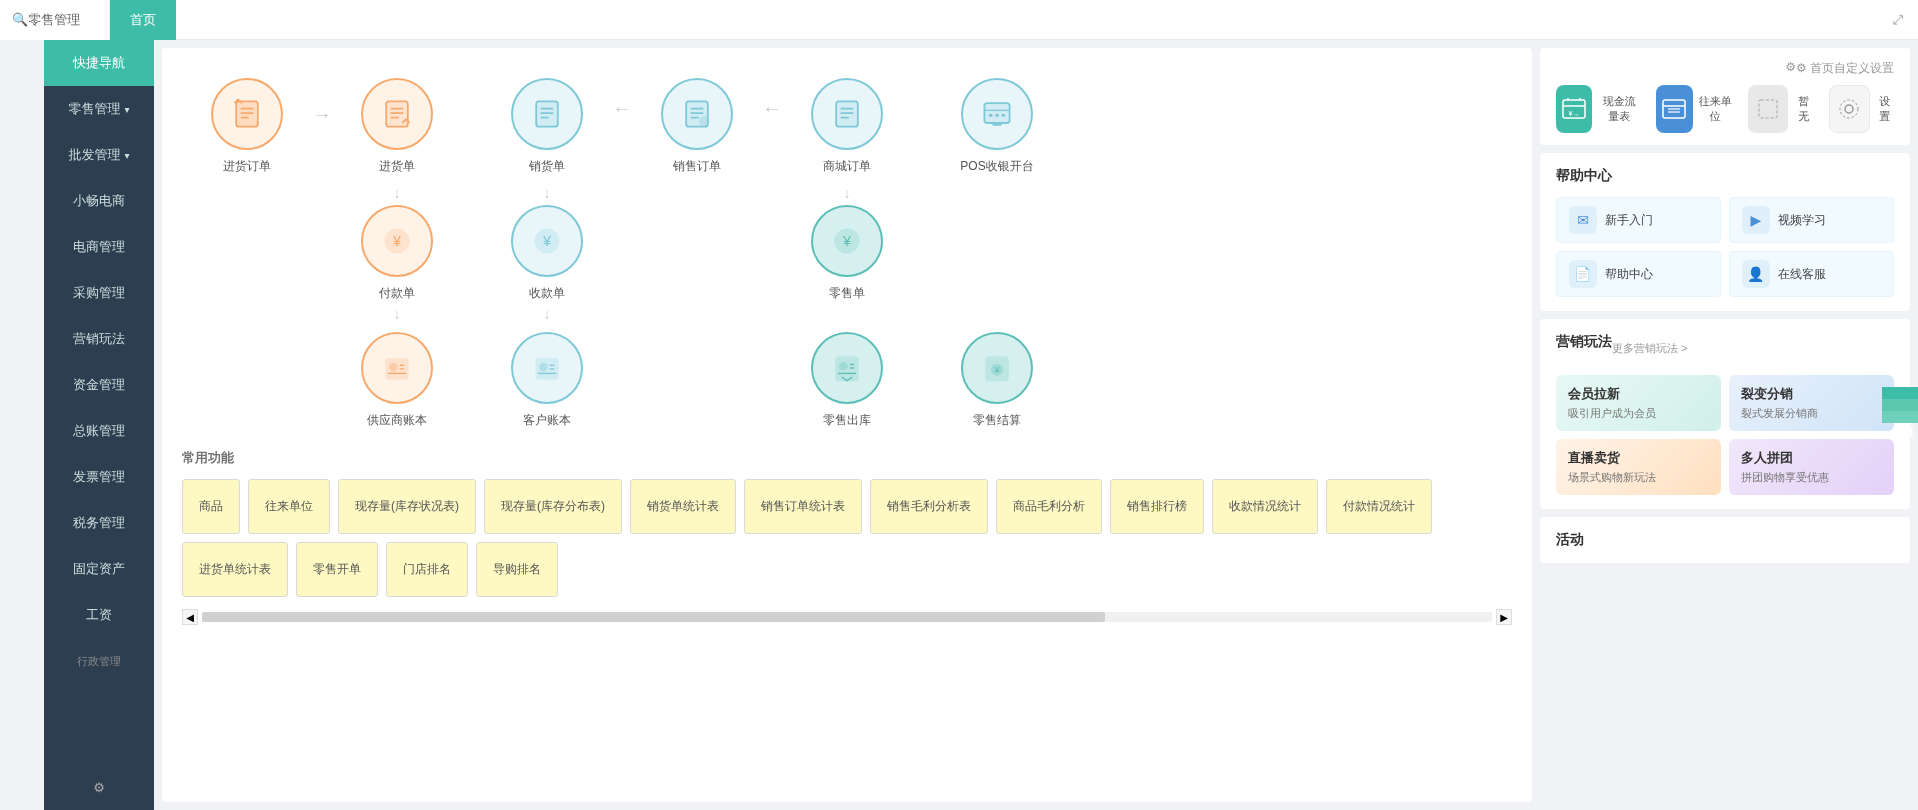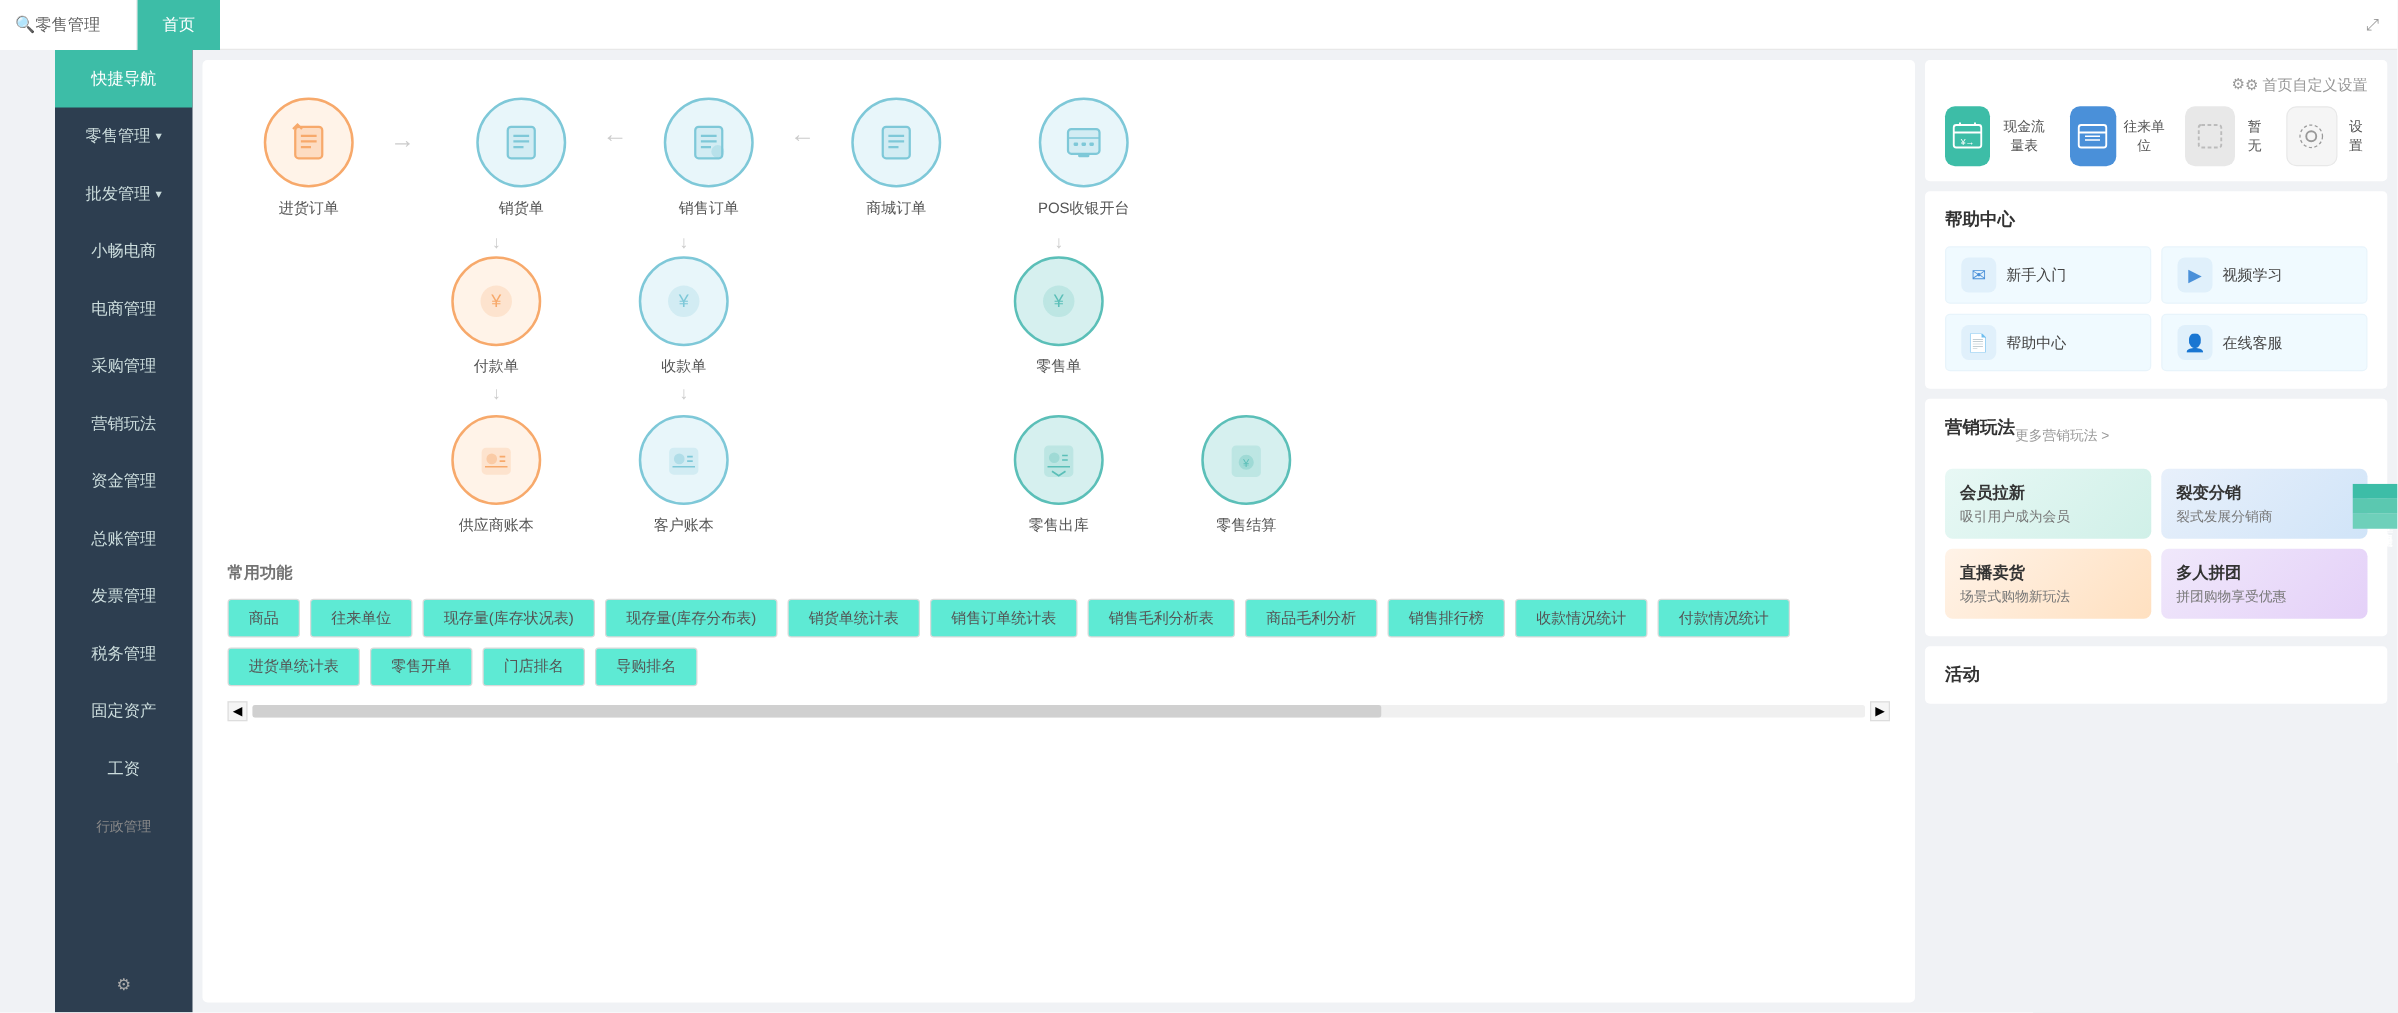--- a/index.html
+++ b/index.html
@@ -194,6 +194,19 @@
           </div>
           <div class="flow-arrow-h">→</div>
 
+          <div class="flow-node">
+            <div class="circle-icon circle-orange">
+              <svg viewBox="0 0 40 40" fill="none">
+                <rect x="8" y="6" width="24" height="28" rx="3" fill="#f7a96b" opacity="0.2"></rect>
+                <rect x="8" y="6" width="24" height="28" rx="3" stroke="#f7a96b" stroke-width="2"></rect>
+                <line x1="13" y1="14" x2="27" y2="14" stroke="#f7a96b" stroke-width="2"></line>
+                <line x1="13" y1="19" x2="27" y2="19" stroke="#f7a96b" stroke-width="2"></line>
+                <line x1="13" y1="24" x2="22" y2="24" stroke="#f7a96b" stroke-width="2"></line>
+                <polyline points="26,30 30,26 34,30" fill="none" stroke="#f7a96b" stroke-width="2"></polyline>
+              </svg>
+            </div>
+            <span class="flow-label">进货单</span>
+          </div>
           <div class="arrow-spacer"></div>
 
           <div class="flow-node">

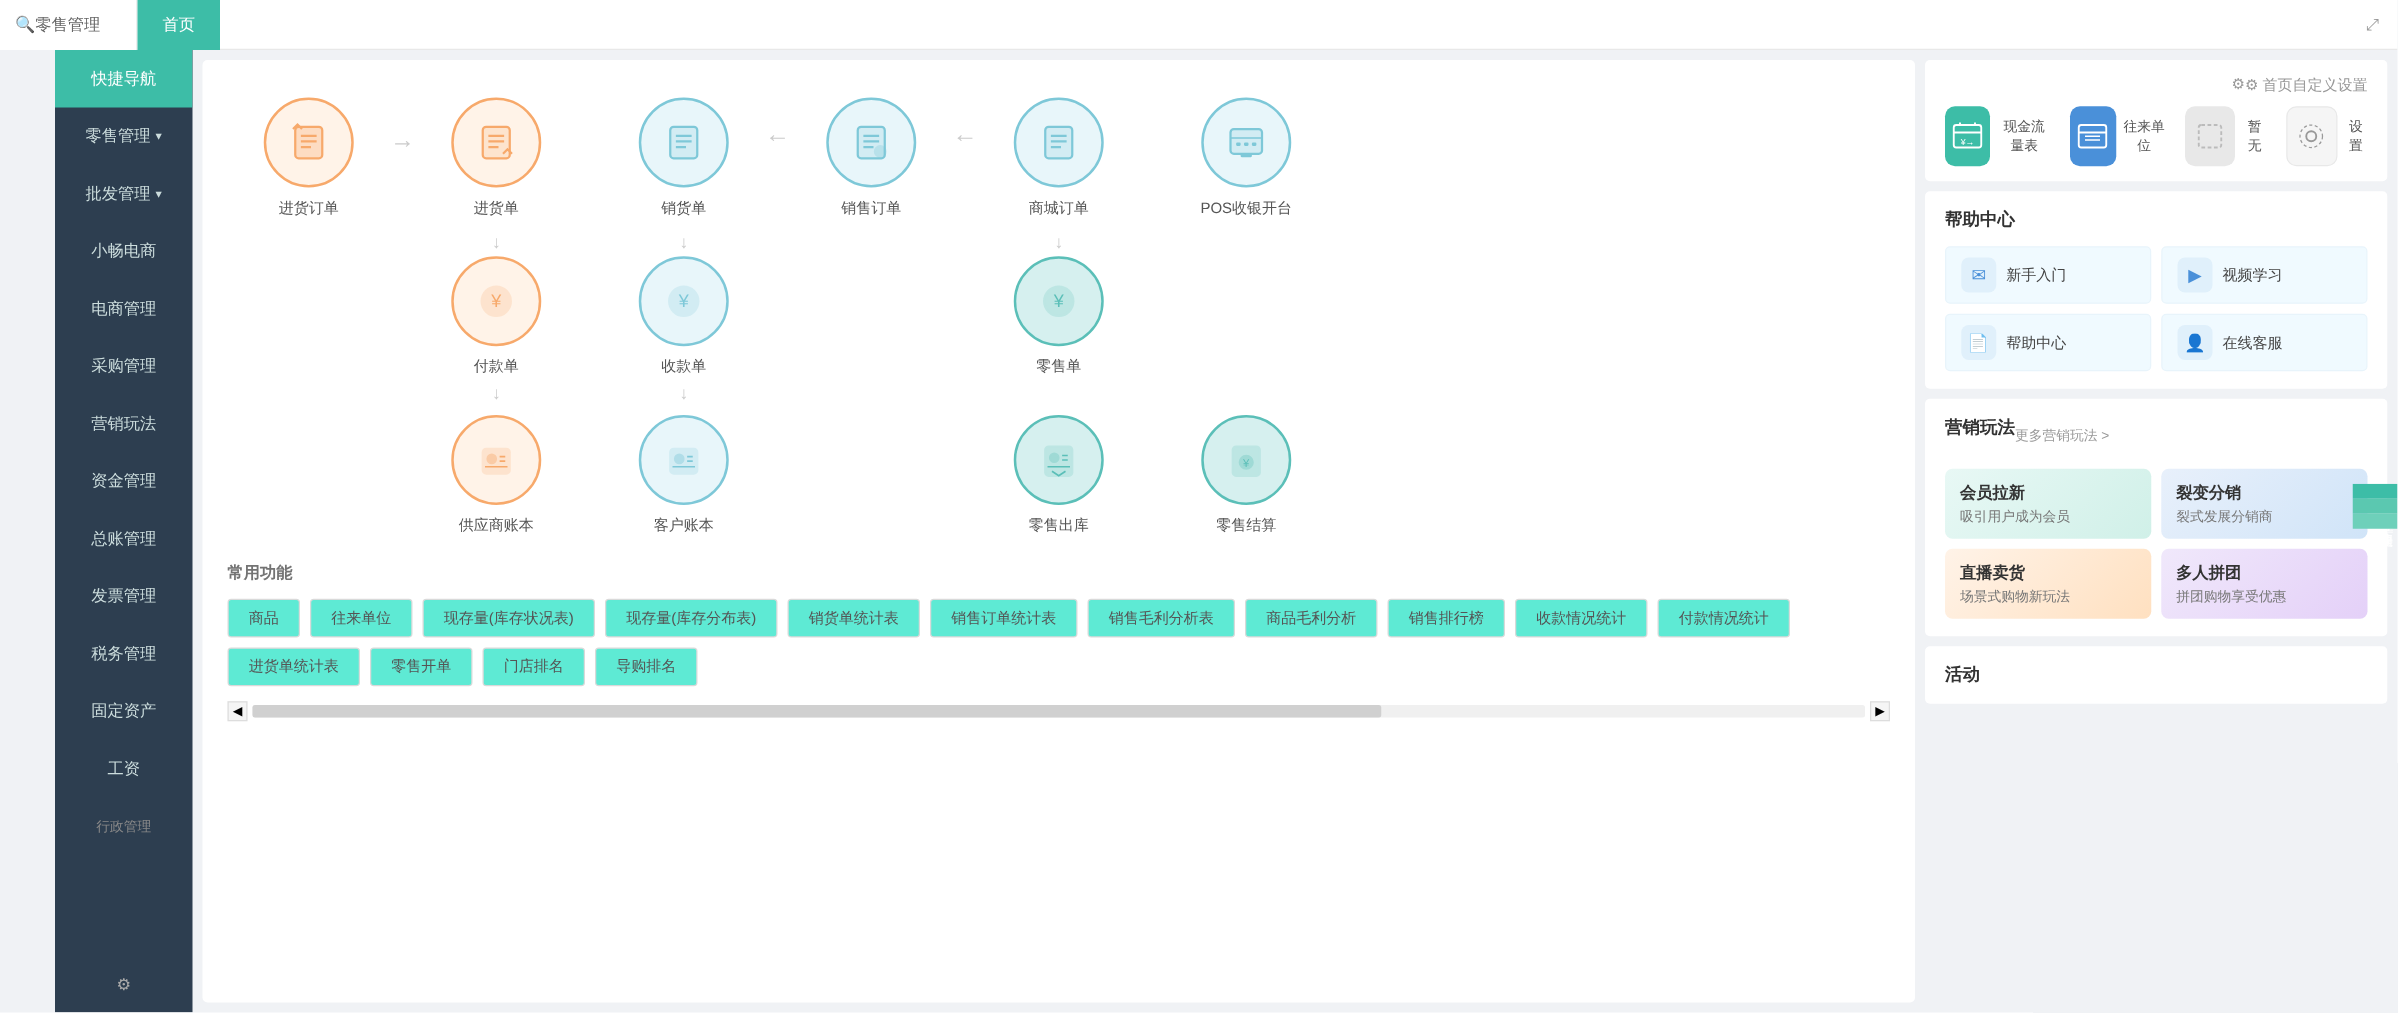--- a/index.html
+++ b/index.html
@@ -40,7 +40,7 @@
     
     .section-title { font-size: 13px; color: #737373; font-weight: bold; margin-bottom: 12px; }
     .func-grid { display: flex; flex-wrap: wrap; gap: 8px; }
-    .func-btn { border: 1px solid #d9d9d9; background: #5eead4; padding: 6px 16px; border-radius: 3px; font-size: 12px; color: #555; cursor: pointer; white-space: nowrap; }
+    .func-btn { border: 1px solid #d9d9d9; background: #fef9c3; padding: 18px 16px; border-radius: 3px; font-size: 12px; color: #555; cursor: pointer; white-space: nowrap; }
 
     
     .scroll-bar-container { display: flex; align-items: center; margin-top: 12px; gap: 4px; }

